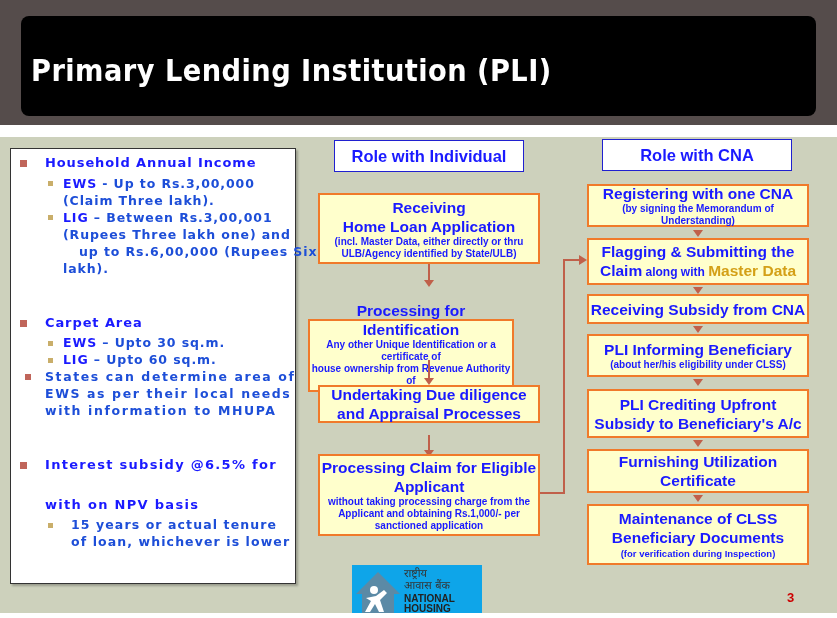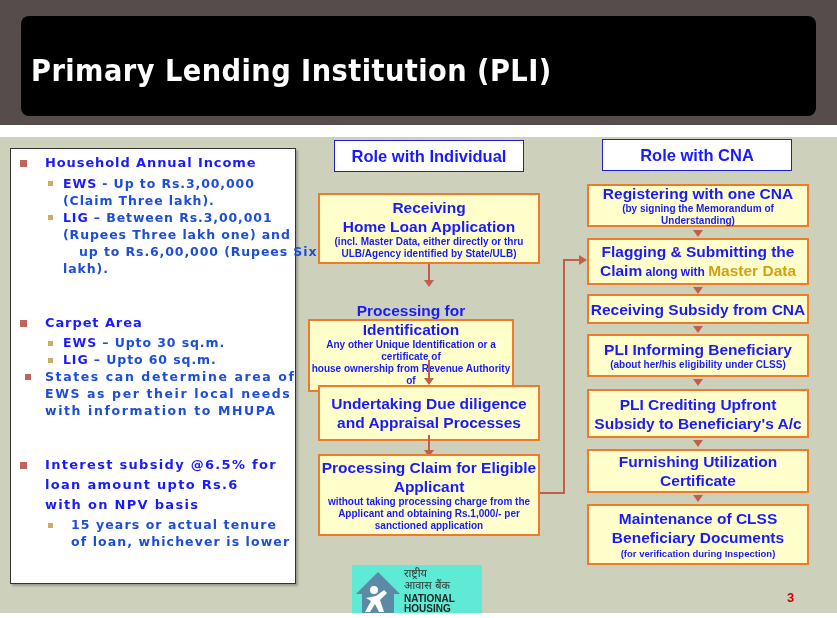--- a/index.html
+++ b/index.html
@@ -96,7 +96,7 @@
 <div class="arrow-v" style="left:428px;top:360px;height:20px;"></div>
 <div class="arrow-head" style="left:424px;top:378px;"></div>
 
-<div class="box" style="left:318px;top:385px;width:222px;height:56px;">
+<div class="box" style="left:318px;top:385px;width:222px;height:38px;">
   <div class="t">Undertaking Due diligence</div>
   <div class="t">and Appraisal Processes</div>
 </div>

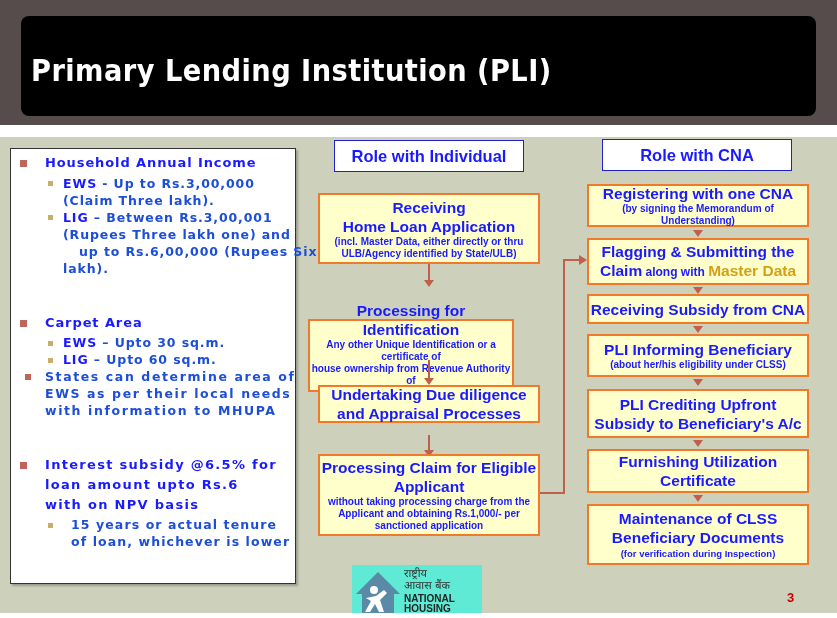--- a/index.html
+++ b/index.html
@@ -69,7 +69,6 @@
 
   <div class="sq1" style="left:9px;top:313px;"></div>
   <div class="bul l1 blue" style="left:34px;top:308px;letter-spacing:1.3px;">Interest subsidy @6.5% for</div>
-  <div class="bul l1 blue" style="left:34px;top:328px;letter-spacing:1.3px;">loan amount upto Rs.6</div>
   <div class="bul l1 blue" style="left:34px;top:348px;letter-spacing:1.3px;">with on NPV basis</div>
   <div class="sq2" style="left:37px;top:374px;"></div>
   <div class="bul l2 red" style="left:60px;top:368px;letter-spacing:1.1px;">15 years or actual tenure</div>

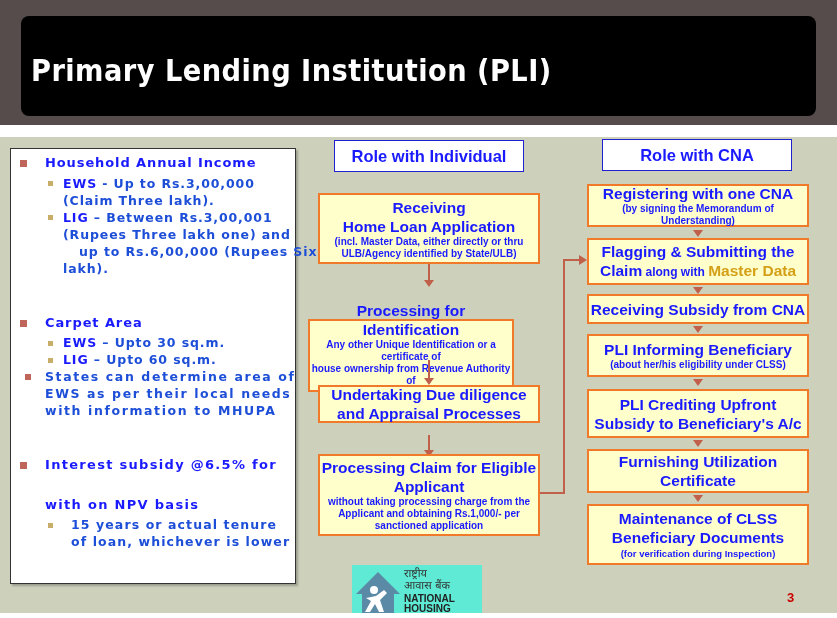--- a/index.html
+++ b/index.html
@@ -26,7 +26,7 @@
   .arrow-head { position:absolute; width:0; height:0; border-left:5px solid transparent; border-right:5px solid transparent; border-top:7px solid #c0604a; }
   .conn { position:absolute; background:#c0604a; }
   .arrow-right { position:absolute; width:0; height:0; border-top:5px solid transparent; border-bottom:5px solid transparent; border-left:8px solid #c0604a; }
-  .logo { position:absolute; left:352px; top:565px; width:130px; height:53px; background:#5eead4; }
+  .logo { position:absolute; left:352px; top:565px; width:130px; height:53px; background:#0ea5e9; }
   .logo-text-hindi { position:absolute; left:52px; top:3px; font-size:11px; color:#333; font-family:"DejaVu Sans", sans-serif; line-height:12px; }
   .logo-text-en { position:absolute; left:52px; top:29px; font-size:10px; font-weight:bold; color:#222; line-height:10px; }
   .page-num { position:absolute; left:787px; top:590px; color:#cc0000; font-weight:bold; font-size:13px; }

